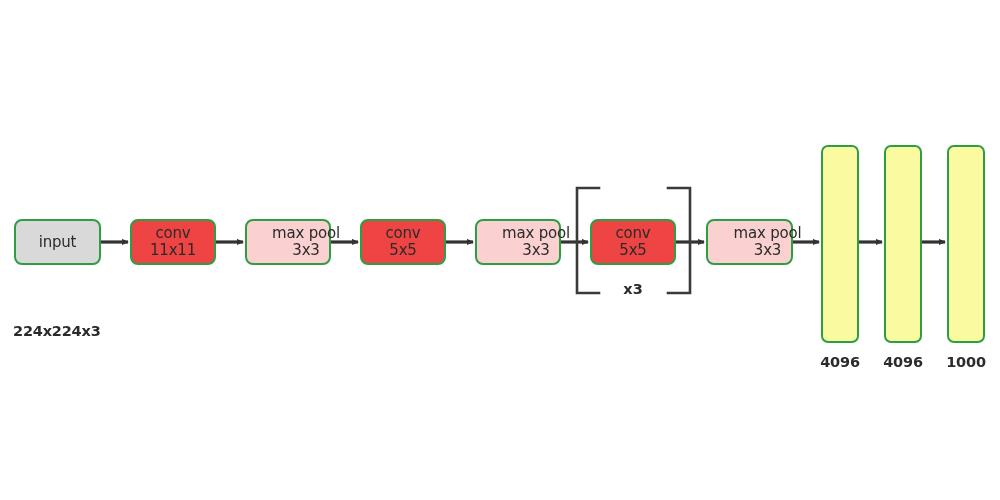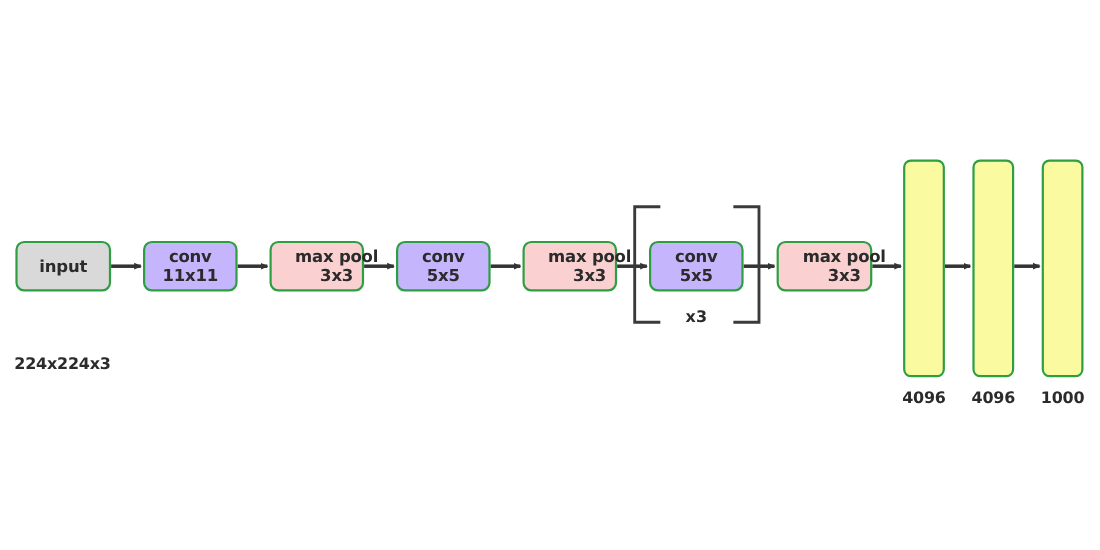--- a/index.html
+++ b/index.html
@@ -24,7 +24,7 @@
     flex-direction: column;
     align-items: center;
     justify-content: center;
-    font-weight: bold;
+    font-weight: normal;
     font-size: 15px;
     color: #2b2b2b;
     line-height: 1.12;

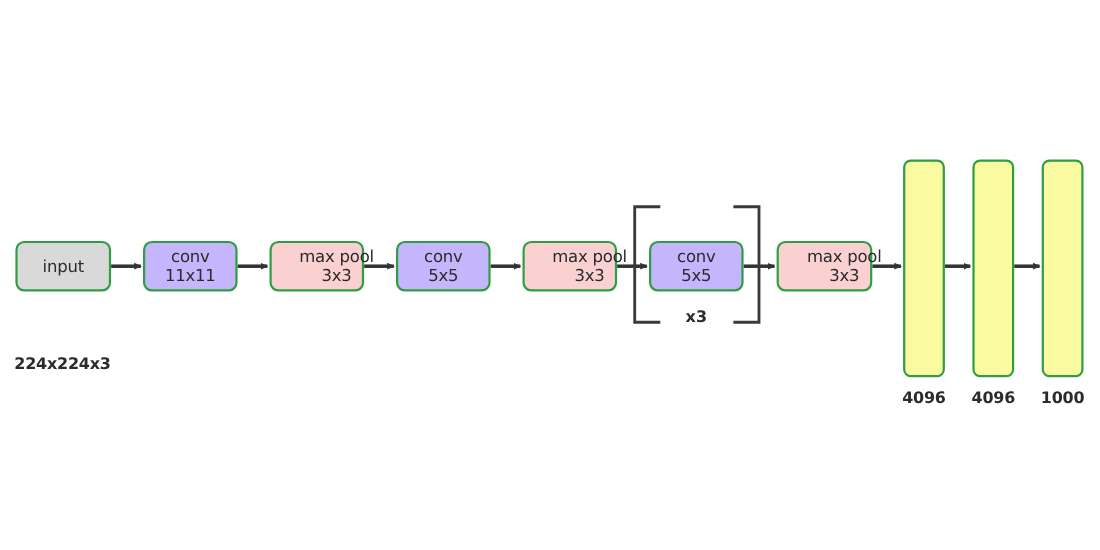--- a/index.html
+++ b/index.html
@@ -32,7 +32,7 @@
   }
   .node .ln { display: block; white-space: nowrap; }
   .node.gray  { background: #d9d9d9; }
-  .node.green { background: #c4b5fd; }
+  .node.green { background: #ef4444; }
   .node.pink  { background: #fad0d1; padding-left: 36px; }
   .fcbar {
     position: absolute;

